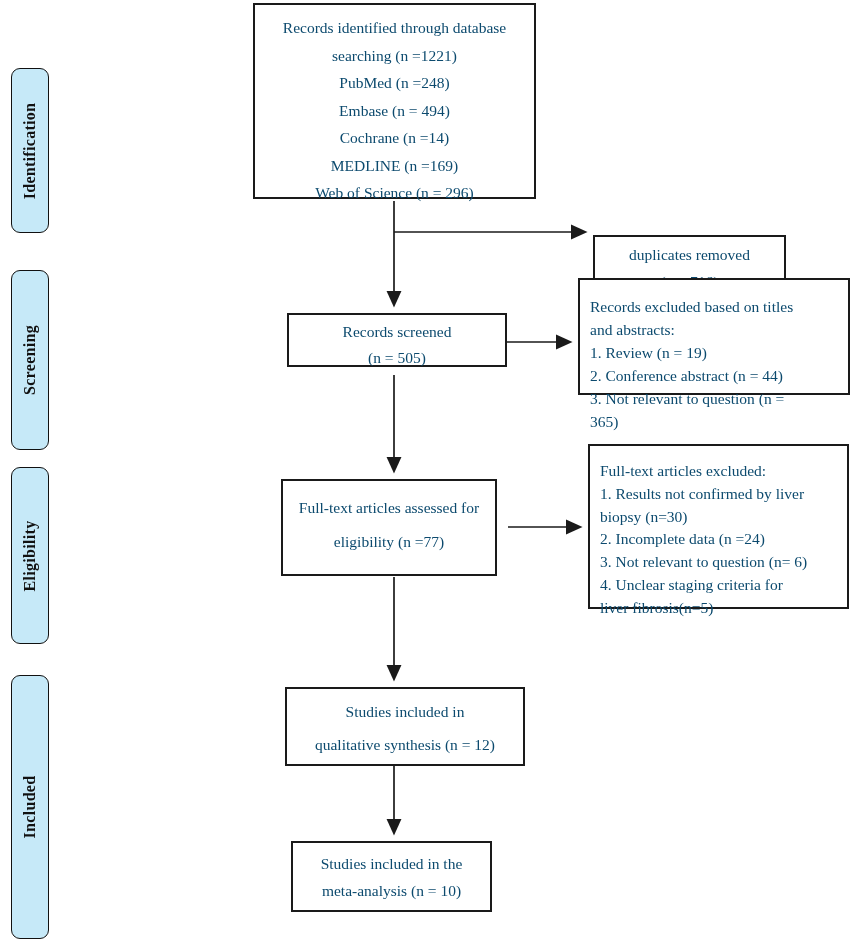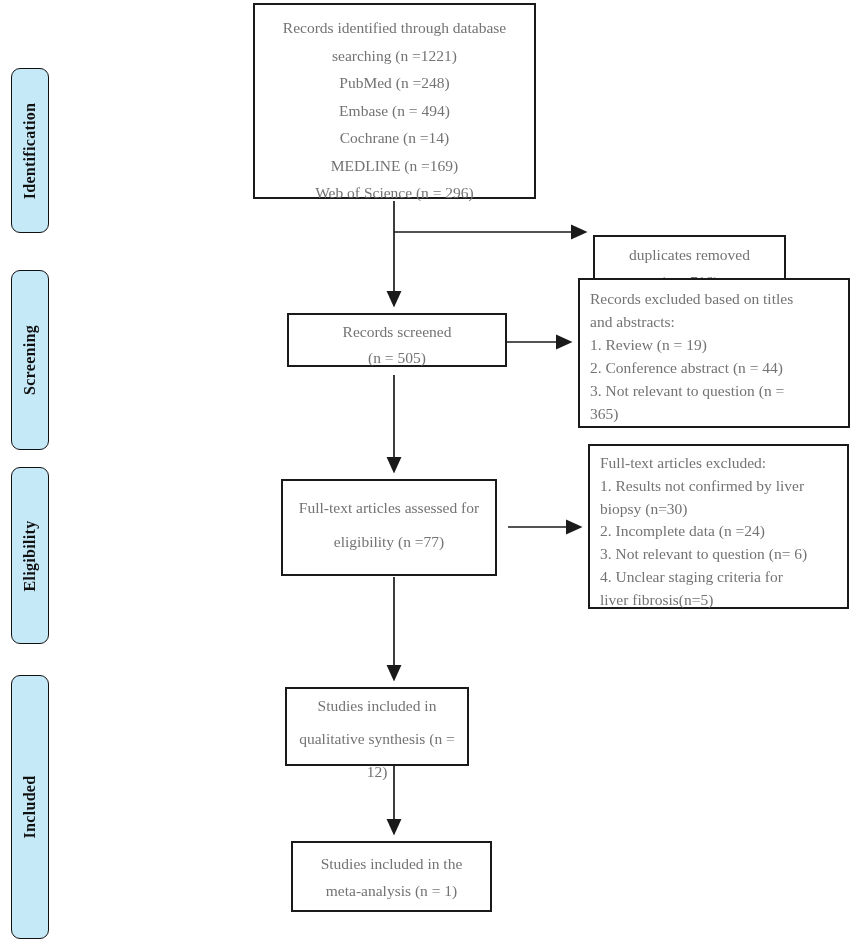--- a/index.html
+++ b/index.html
@@ -46,7 +46,7 @@
     background: #ffffff;
     border: 2px solid #1a1a1a;
     box-sizing: border-box;
-    color: #737373;
+    color: #0c4a6e;
     font-size: 15.5px;
     white-space: pre-line;
   }

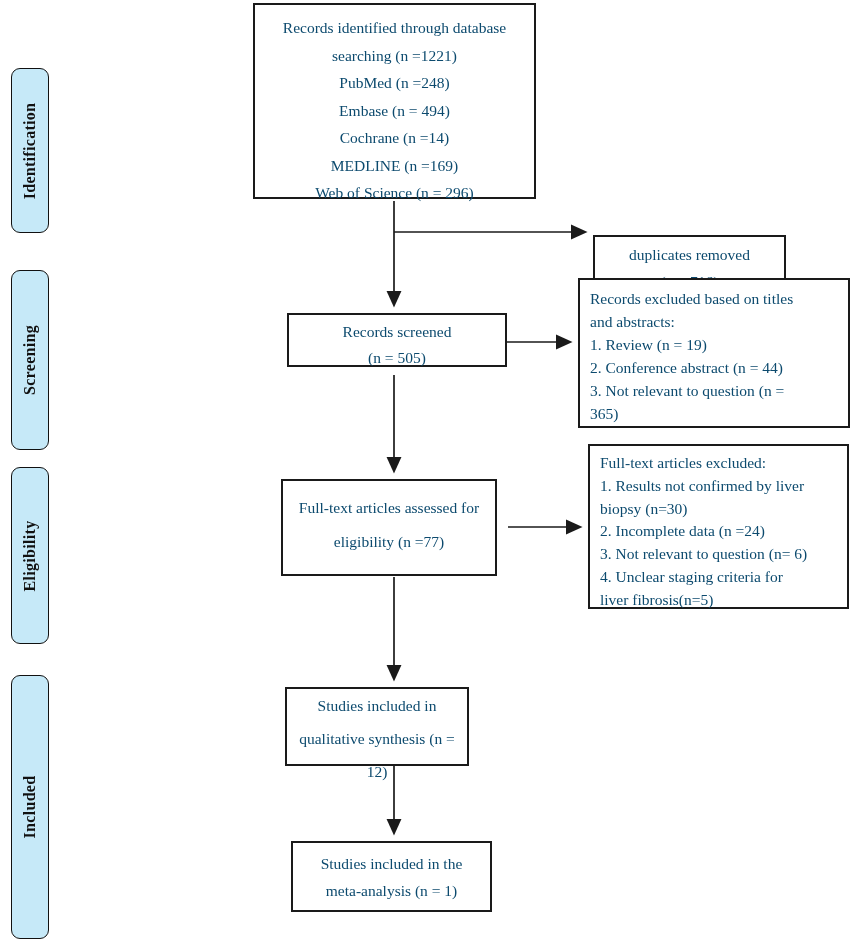--- a/index.html
+++ b/index.html
@@ -100,7 +100,7 @@
   <div class="box center" style="left:287px;top:313px;width:220px;height:54px;line-height:26px;padding-top:4px;">Records screened
 (n = 505)</div>
 
-  <div class="box left" style="left:578px;top:278px;width:272px;height:150px;line-height:23px;padding:7px 8px 0 10px;">Records excluded based on titles
+  <div class="box left" style="left:578px;top:278px;width:272px;height:117px;line-height:23px;padding:15px 8px 0 10px;">Records excluded based on titles
 and abstracts:
 1. Review (n = 19)
 2. Conference abstract (n = 44)

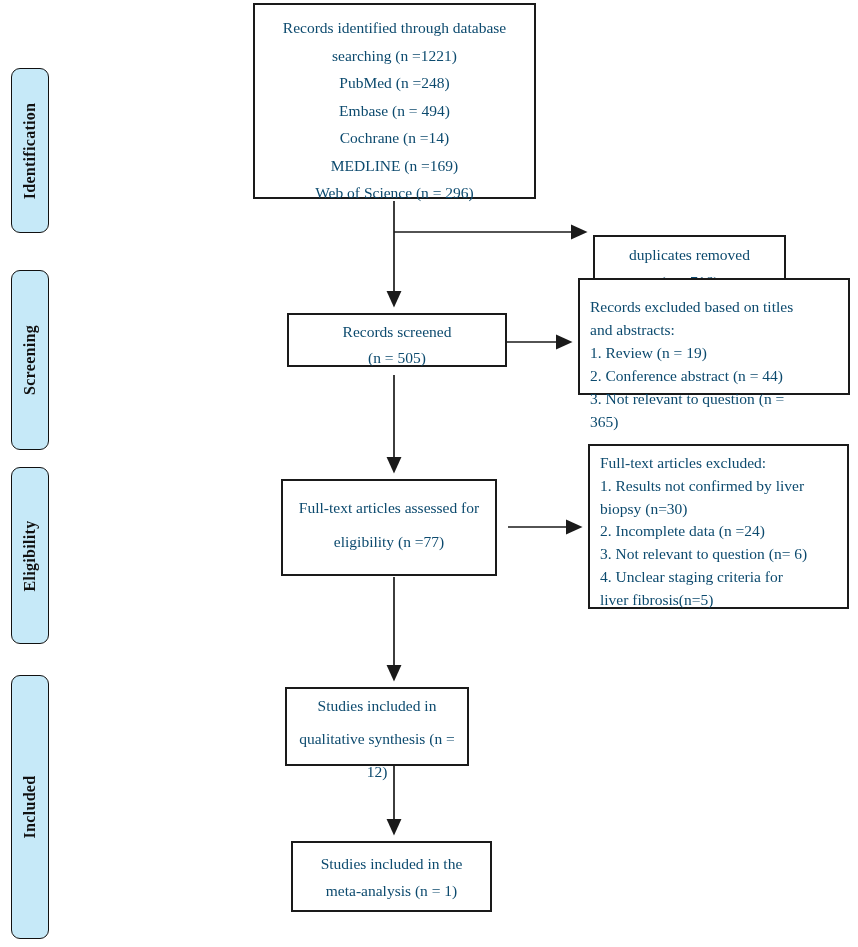--- a/index.html
+++ b/index.html
@@ -110,7 +110,7 @@
   <div class="box center" style="left:281px;top:479px;width:216px;height:97px;line-height:34px;padding-top:10px;">Full-text articles assessed for
 eligibility (n =77)</div>
 
-  <div class="box left" style="left:588px;top:444px;width:261px;height:165px;line-height:22.8px;padding:6px 6px 0 10px;">Full-text articles excluded:
+  <div class="box left" style="left:588px;top:444px;width:261px;height:165px;line-height:22.8px;padding:14px 6px 0 10px;">Full-text articles excluded:
 1. Results not confirmed by liver
 biopsy (n=30)
 2. Incomplete data (n =24)

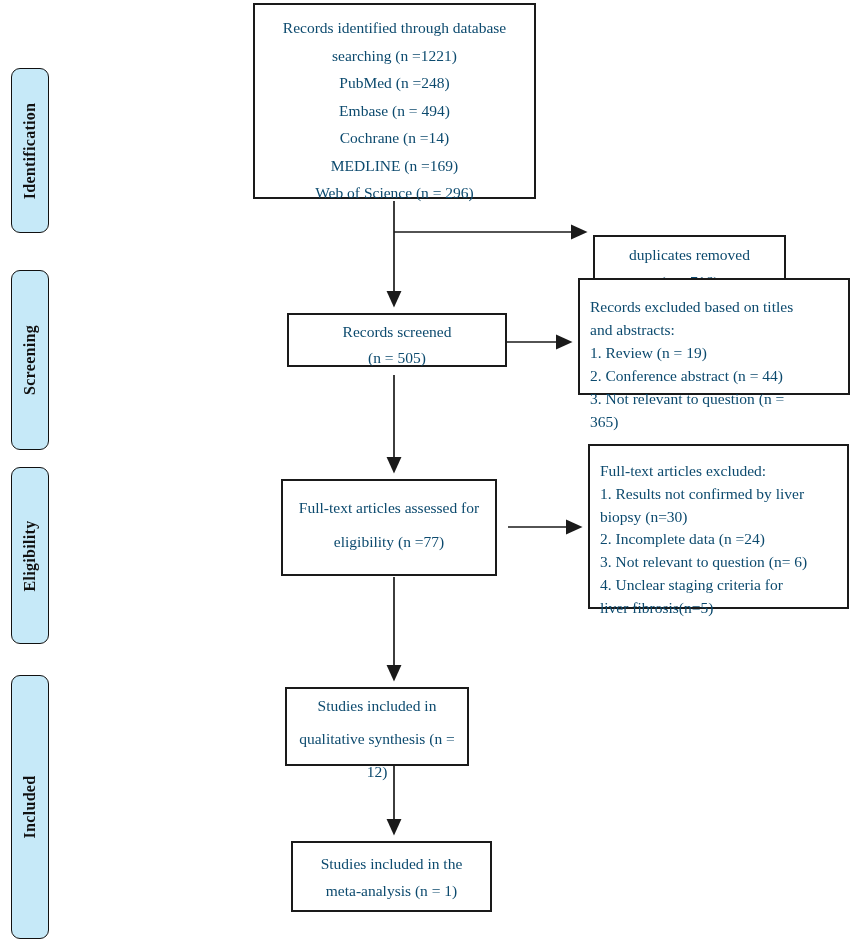--- a/index.html
+++ b/index.html
@@ -118,7 +118,7 @@
 4. Unclear staging criteria for
 liver fibrosis(n=5)</div>
 
-  <div class="box center" style="left:285px;top:687px;width:184px;height:79px;line-height:33px;">Studies included in
+  <div class="box center" style="left:285px;top:687px;width:240px;height:79px;line-height:33px;padding-top:6px;">Studies included in
 qualitative synthesis (n = 12)</div>
 
   <div class="box center" style="left:291px;top:841px;width:201px;height:71px;line-height:27px;padding-top:7px;">Studies included in the

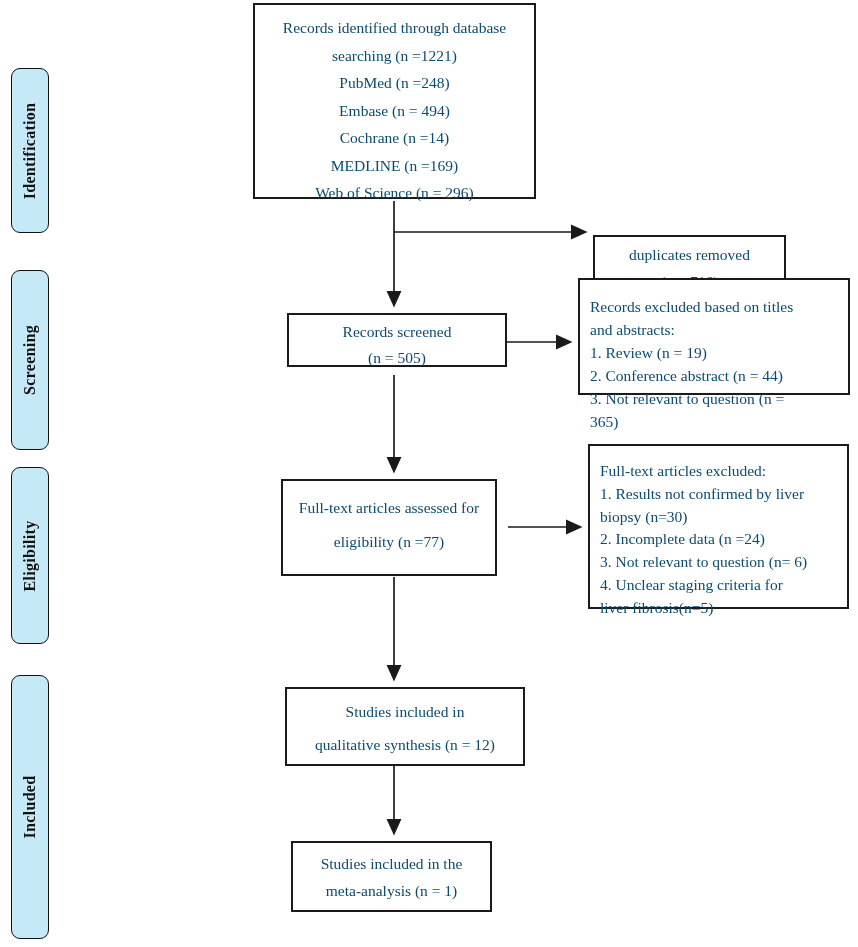--- a/index.html
+++ b/index.html
@@ -122,7 +122,7 @@
 qualitative synthesis (n = 12)</div>
 
   <div class="box center" style="left:291px;top:841px;width:201px;height:71px;line-height:27px;padding-top:7px;">Studies included in the
-meta-analysis (n = 1)</div>
+meta-analysis (n = 10)</div>
 
 </div>
 

